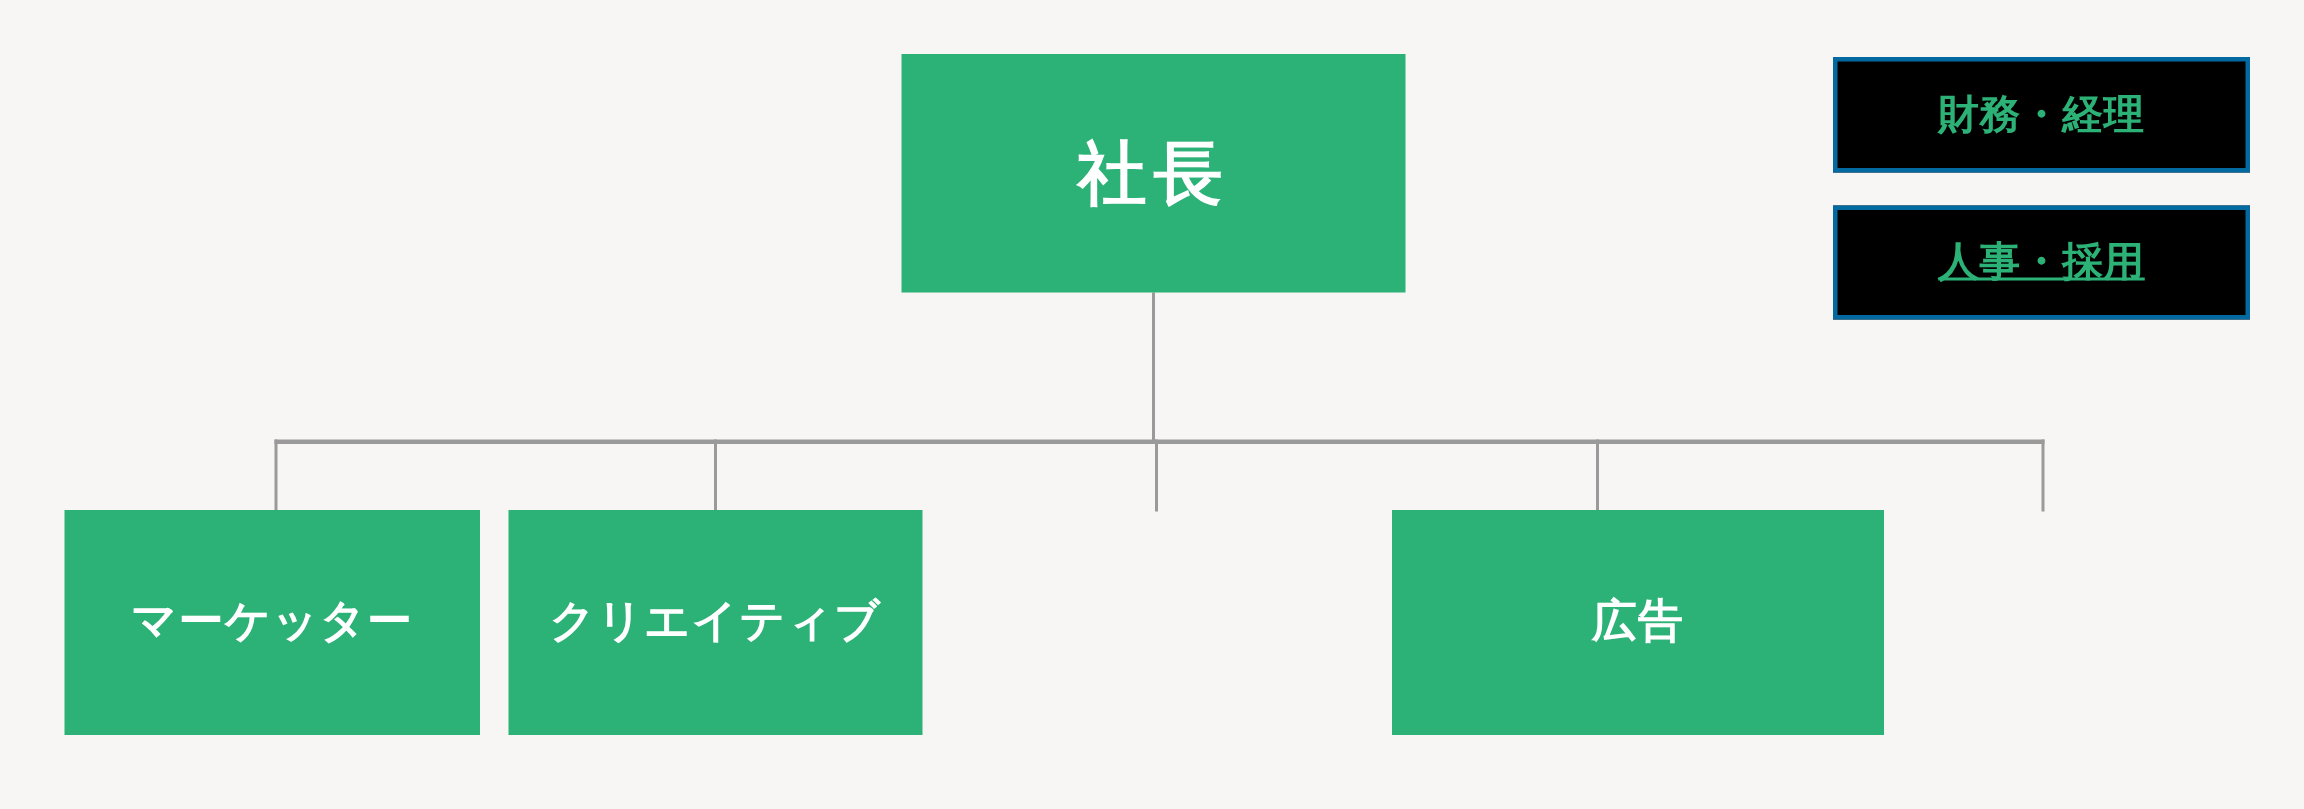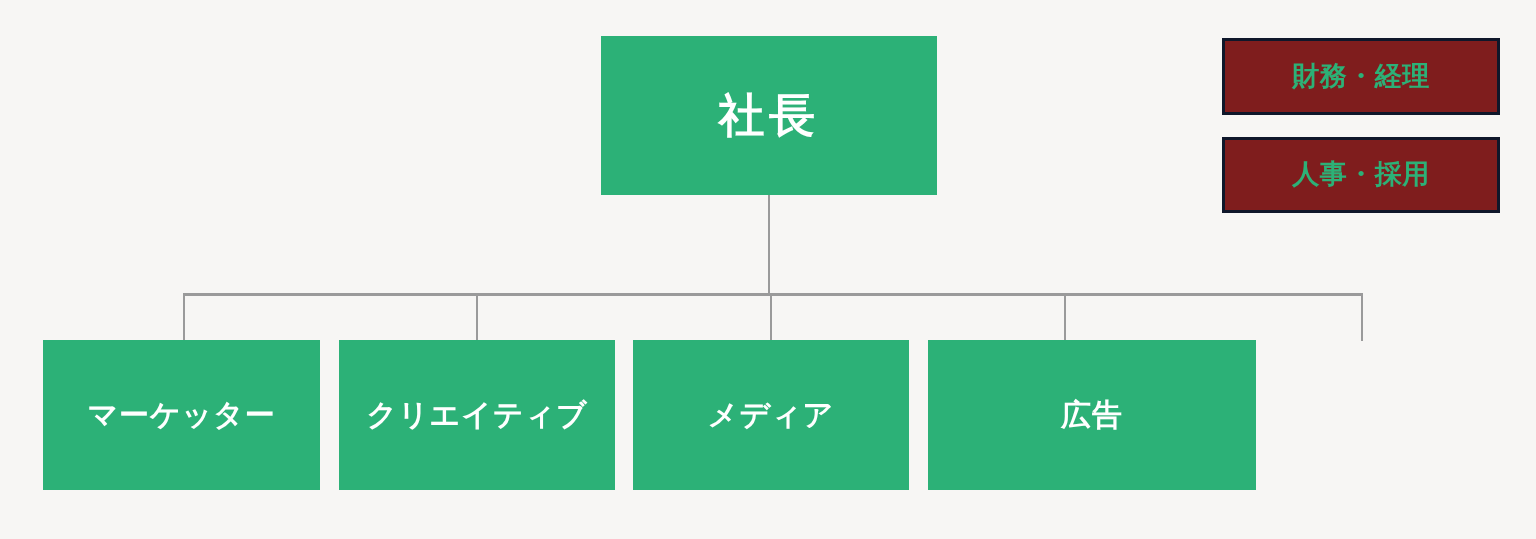--- a/index.html
+++ b/index.html
@@ -37,8 +37,8 @@
     color: #ffffff;
   }
   .node.outlined {
-    background: #7f1d1d;
-    border: 3px solid #0f172a;
+    background: #000000;
+    border: 3px solid #0369a1;
     color: #2cb177;
   }
 

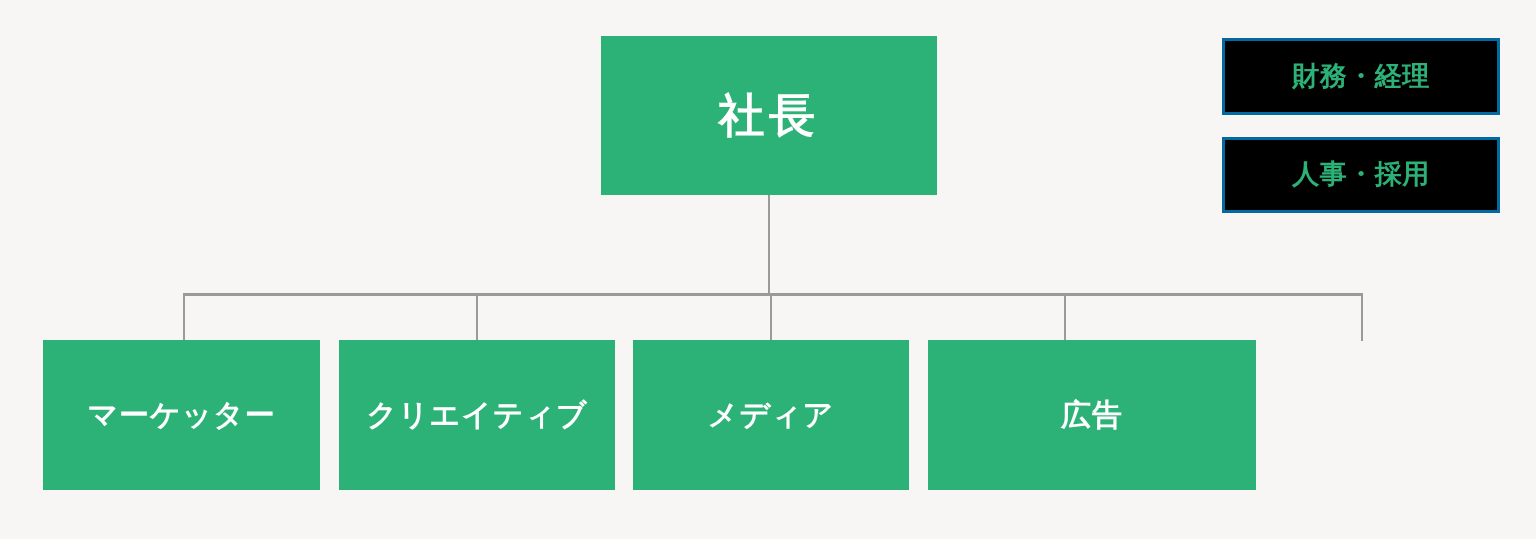--- a/index.html
+++ b/index.html
@@ -73,6 +73,7 @@
     top: 137px;
     width: 278px;
     height: 76px;
+    text-decoration: underline;
   }
   .node.outlined .node-line {
     font-size: 27px;

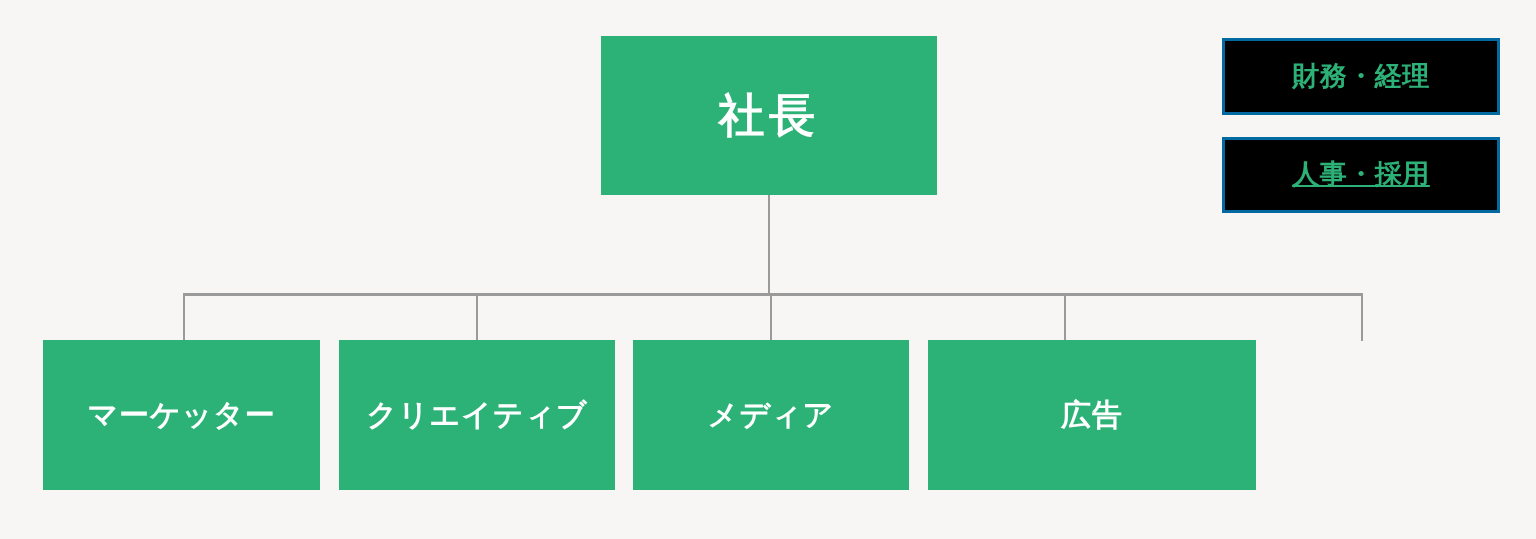--- a/index.html
+++ b/index.html
@@ -152,9 +152,6 @@
   <div class="node filled division" id="node-div-1">
     <span class="node-line">クリエイティブ</span>
   </div>
-  <div class="node filled division" id="node-div-2">
-    <span class="node-line">メディア</span>
-  </div>
   <div class="node filled division" id="node-div-3">
     <span class="node-line">広告</span>
   </div>

